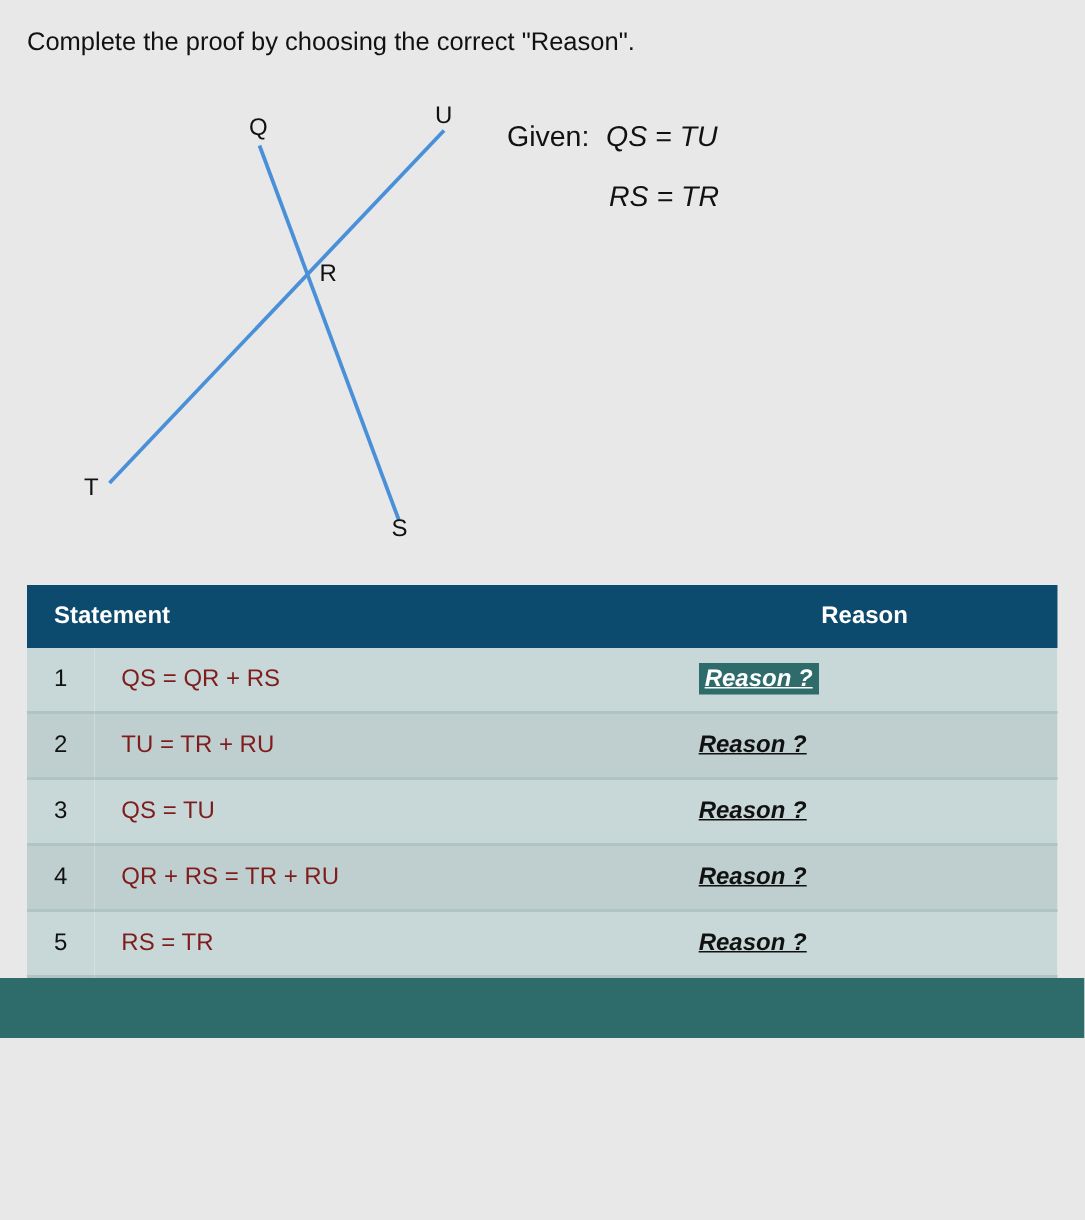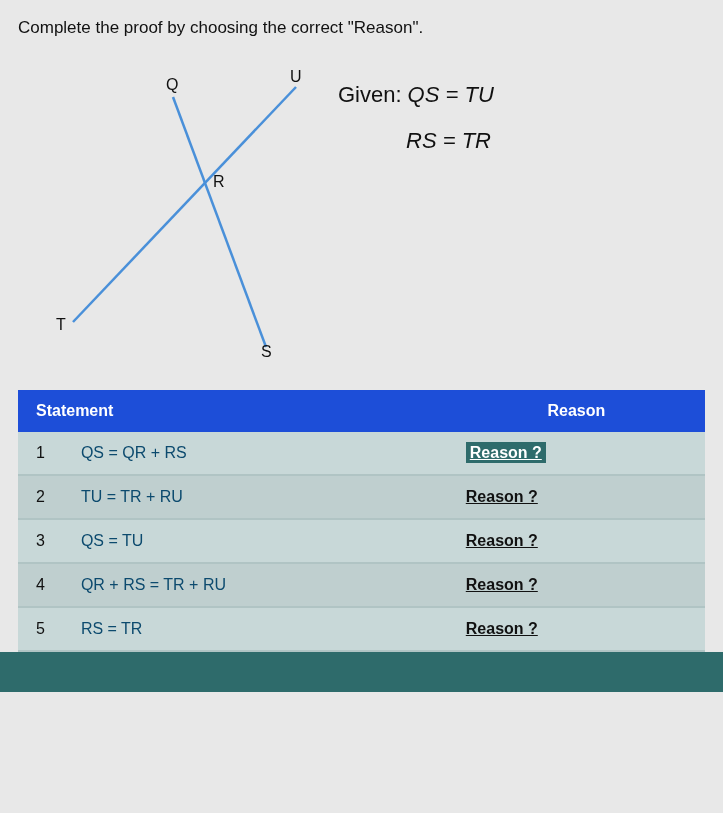--- a/index.html
+++ b/index.html
@@ -50,7 +50,7 @@
       flex: 1;
       padding-top: 20px;
       padding-left: 10px;
-      font-size: 22px;
+      font-size: 19px;
       line-height: 2.1;
     }
 

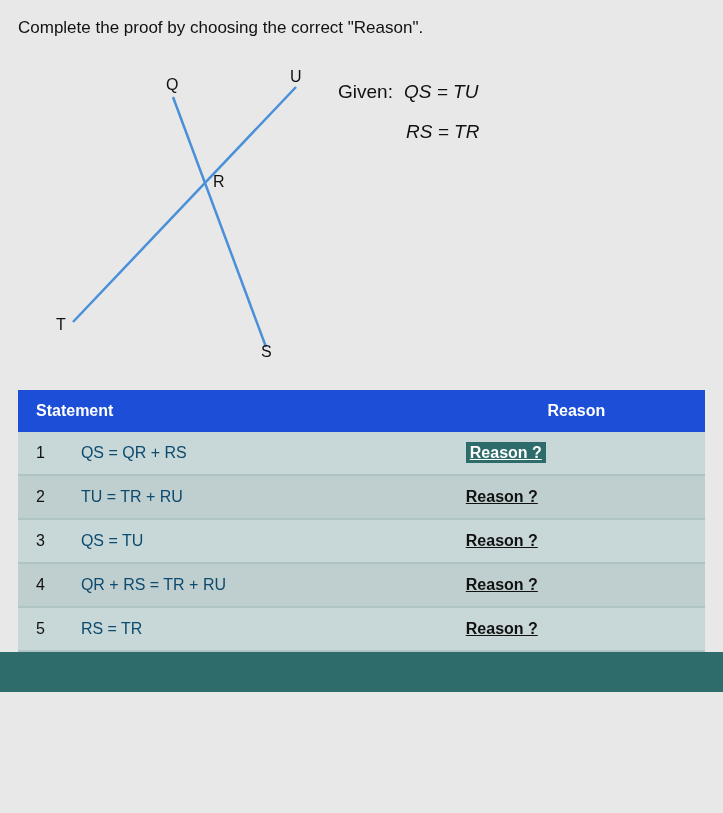--- a/index.html
+++ b/index.html
@@ -80,7 +80,7 @@
     }
 
     .proof-table thead tr {
-      background: #1d4ed8;
+      background: #0c4a6e;
       color: #fff;
     }
 

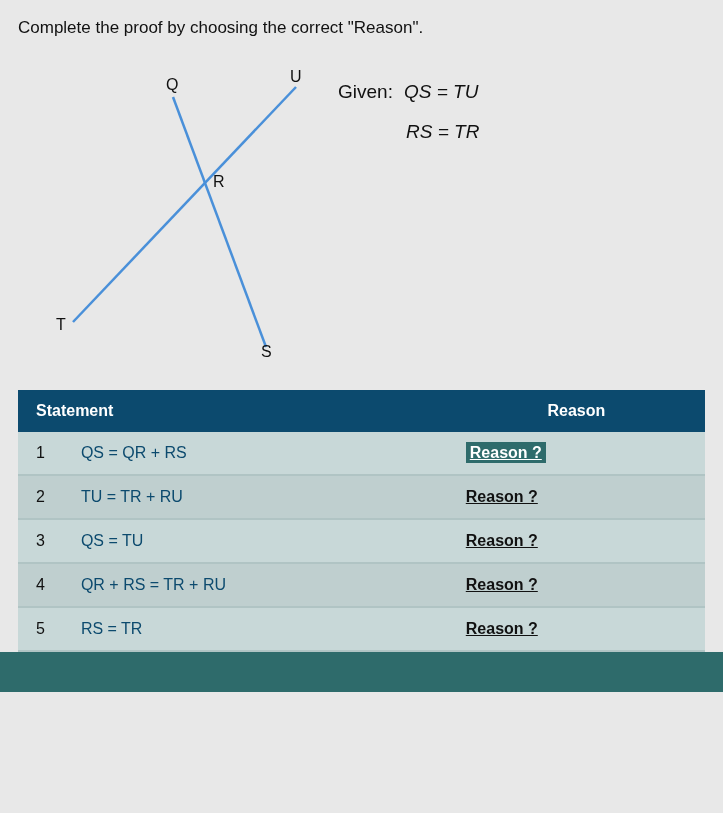--- a/index.html
+++ b/index.html
@@ -122,7 +122,7 @@
     }
 
     .proof-table tbody td.statement-cell {
-      color: #0c4a6e;
+      color: #7f1d1d;
     }
 
     .proof-table tbody td.reason-cell {

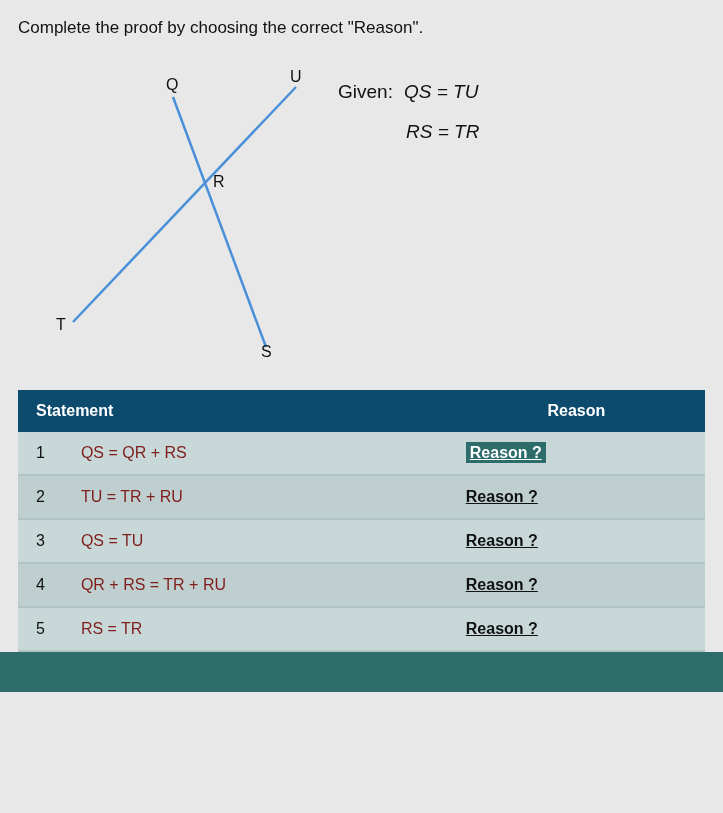--- a/index.html
+++ b/index.html
@@ -132,6 +132,7 @@
 
     .reason-link {
       color: #111;
+      font-style: italic;
       font-weight: bold;
       text-decoration: underline;
       cursor: pointer;

